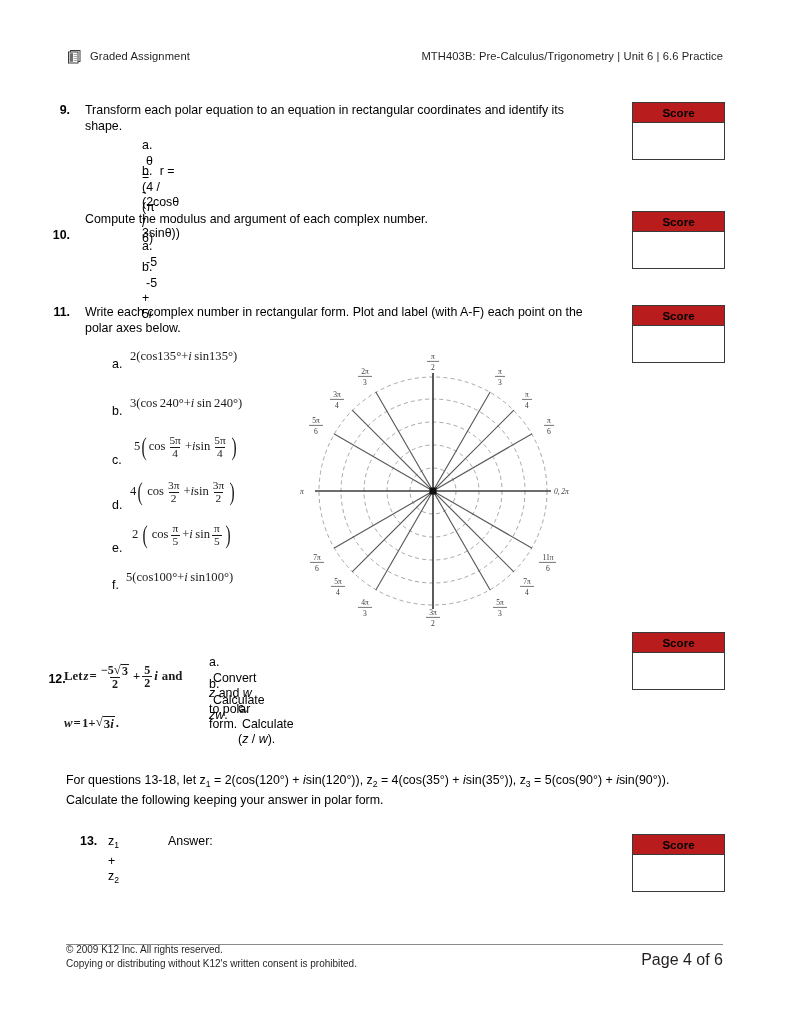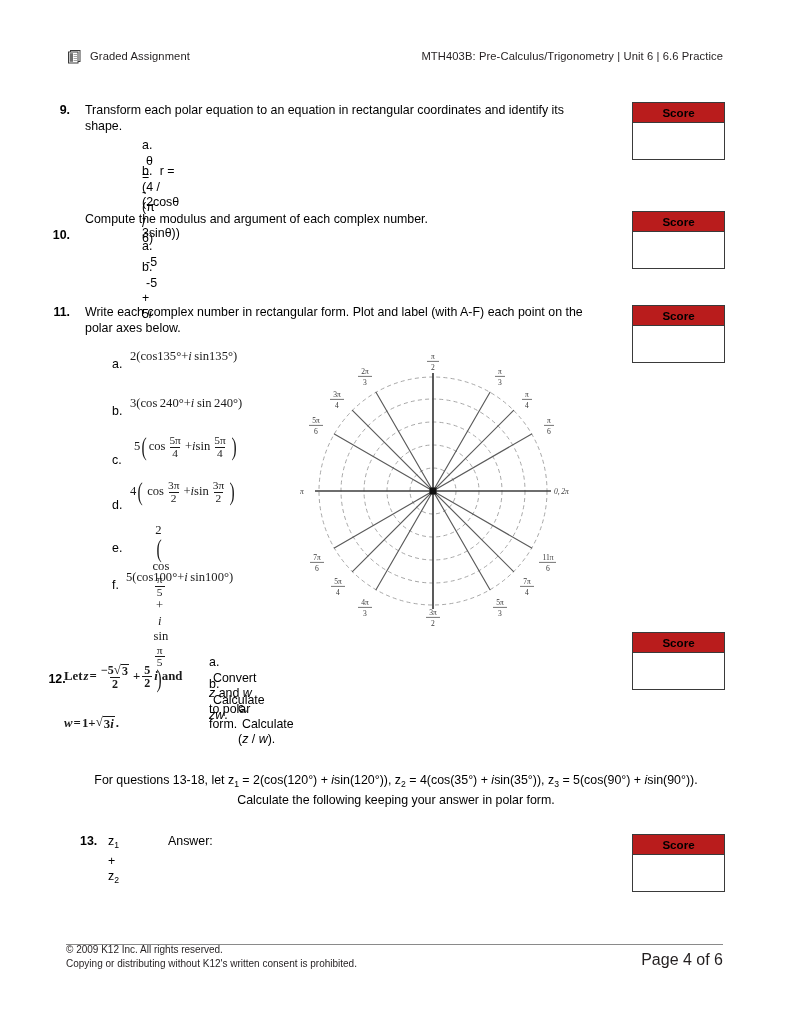--- a/index.html
+++ b/index.html
@@ -208,7 +208,7 @@
 
     <div class="sub" style="left:112px;top:523px;">
       <span class="sub-label" style="position:absolute;left:0;top:18px;">e.</span>
-      <span class="math" style="margin-left:38px;flex-direction:column;">
+      <span class="math" style="margin-left:20px;">
         2 <span class="bigparen">(</span> cos<span class="frac">
             <span class="num">π</span>
             <span class="den">5</span>

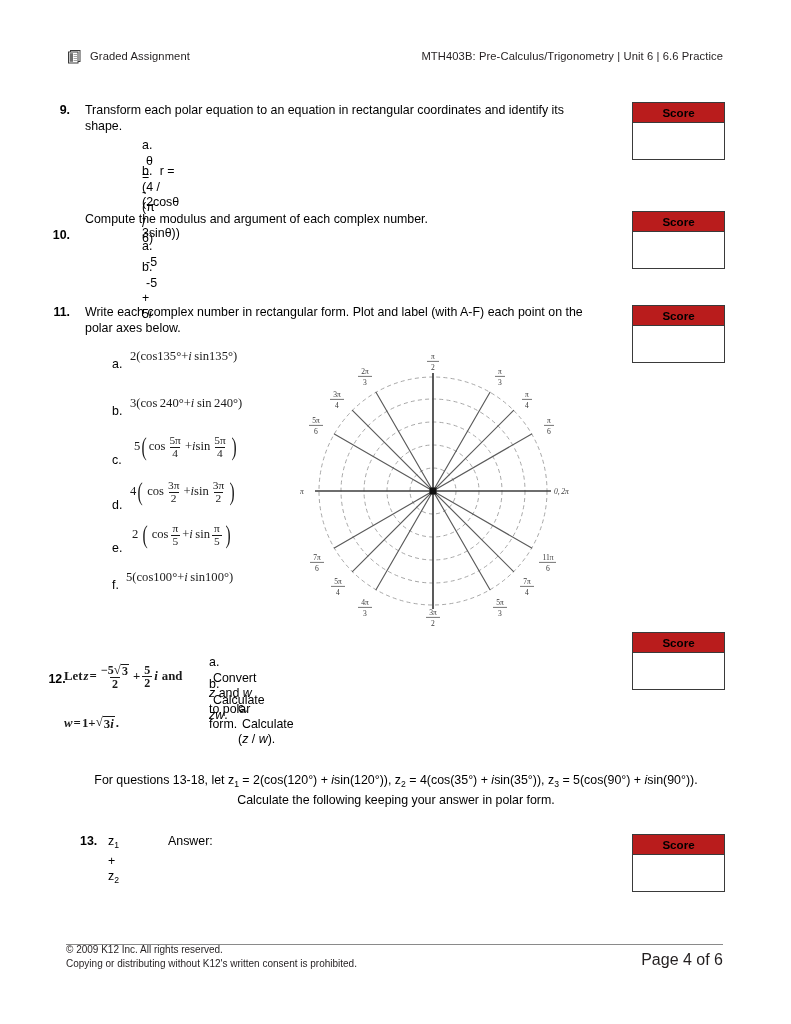--- a/index.html
+++ b/index.html
@@ -387,7 +387,7 @@
     <div class="score-body"></div>
   </div>
 
-  <div class="para" style="left:66px;top:772px;width:660px;text-align:center;">
+  <div class="para" style="left:66px;top:772px;width:660px;">
     <div>For questions 13-18, let z<sub>1</sub> = 2(cos(120°) + <span class="mi">i</span>sin(120°)), z<sub>2</sub> = 4(cos(35°) + <span class="mi">i</span>sin(35°)), z<sub>3</sub> = 5(cos(90°) + <span class="mi">i</span>sin(90°)).</div>
     <div>Calculate the following keeping your answer in polar form.</div>
   </div>

